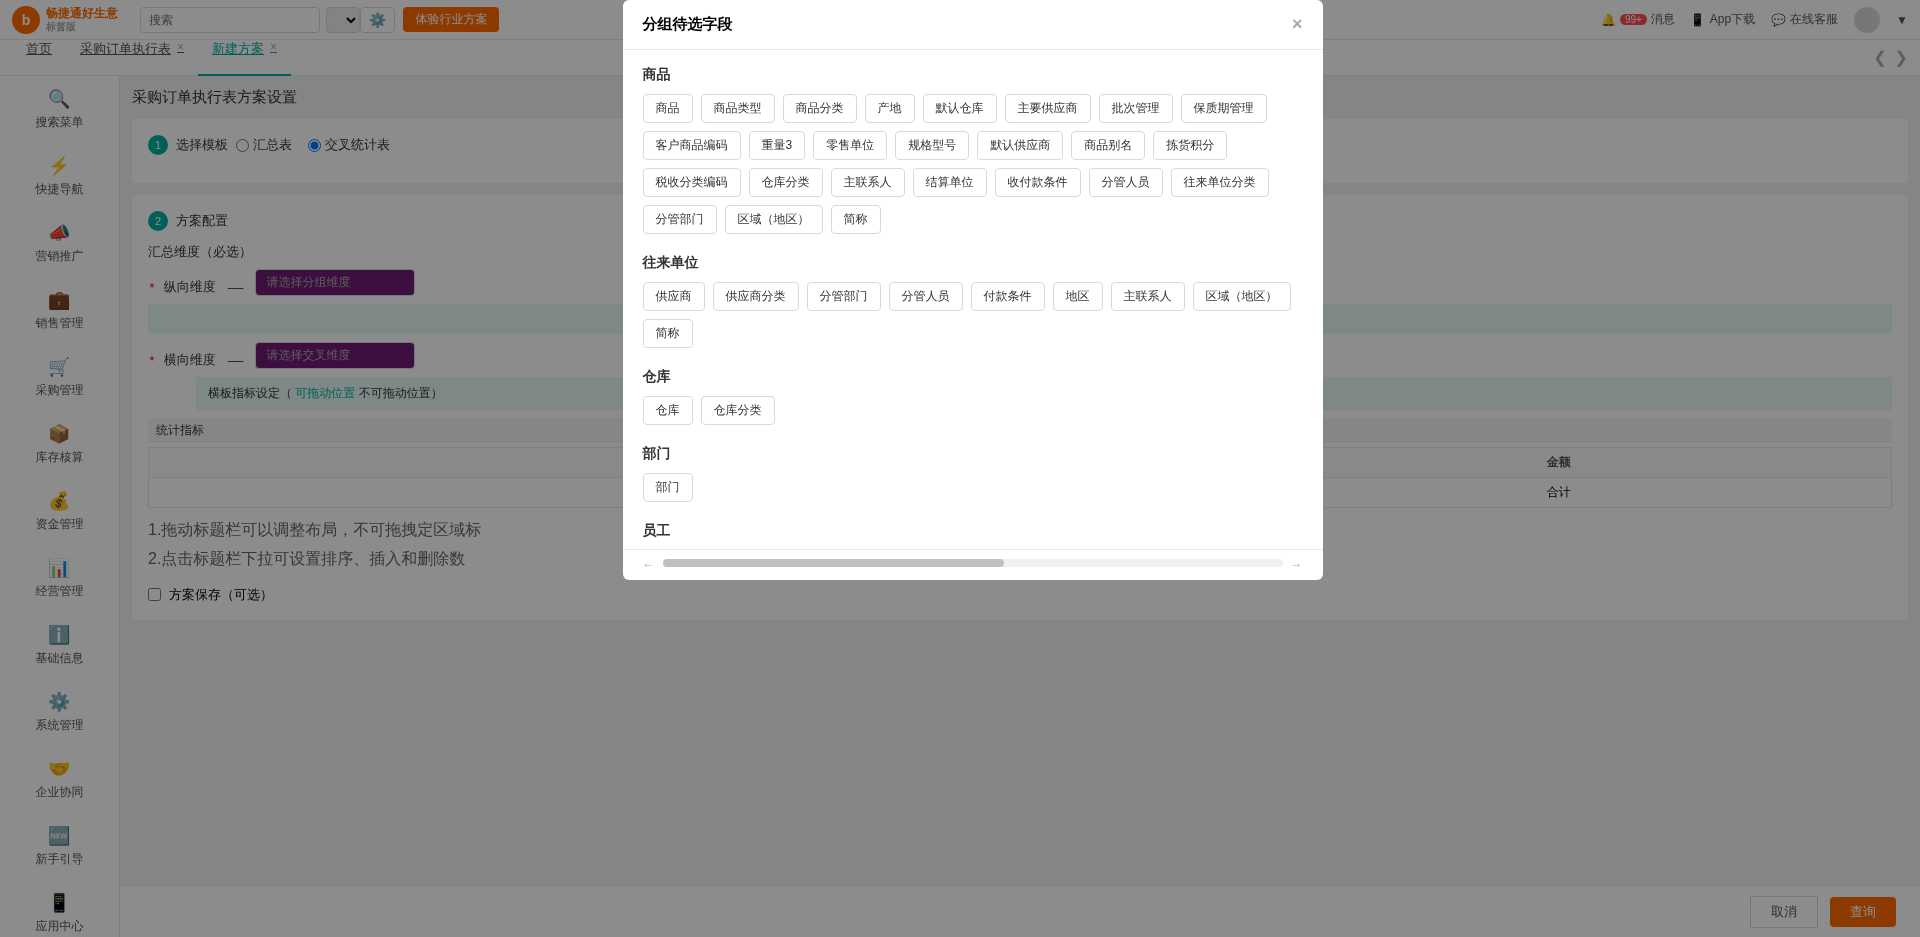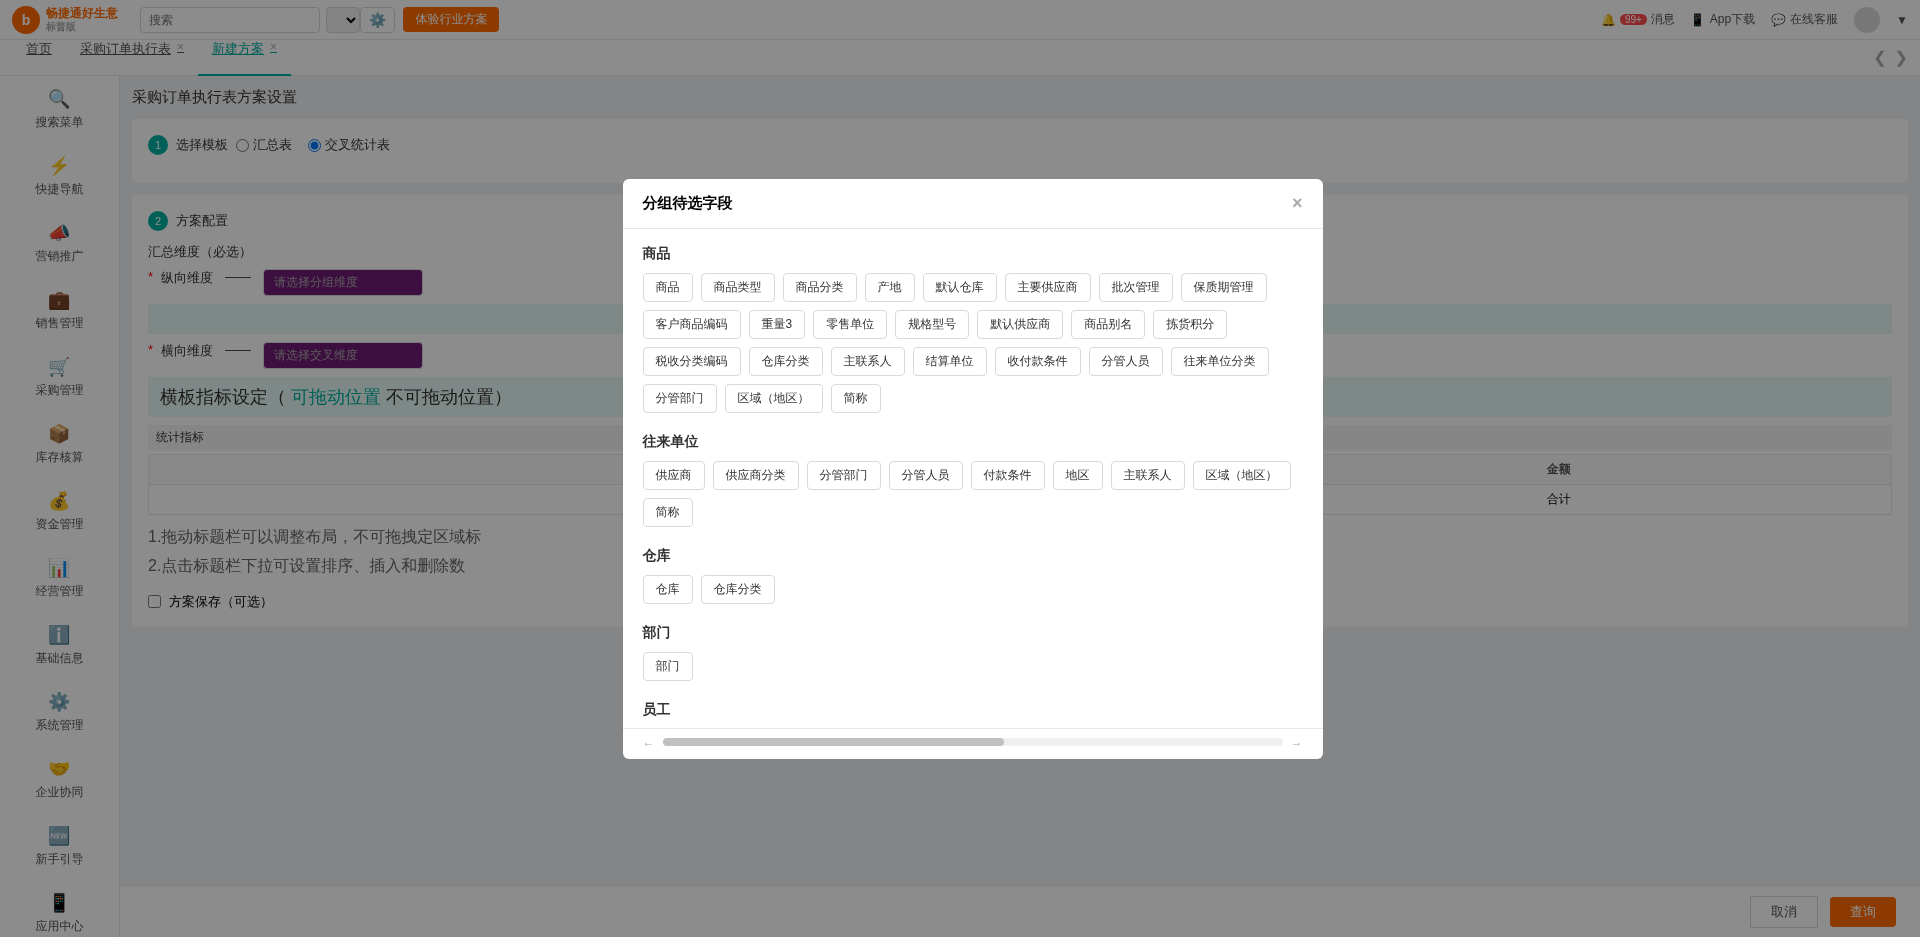--- a/index.html
+++ b/index.html
@@ -130,7 +130,7 @@
     .modal-overlay {
       position: fixed; top: 0; left: 0; right: 0; bottom: 0;
       background: rgba(0,0,0,0.45); z-index: 200;
-      display: flex; align-items: center; justify-content: center; padding-left: 25px;
+      display: flex; justify-content: center; padding-left: 25px;
     }
     .modal {
       background: #fff; border-radius: 6px; width: 700px; max-height: 580px;

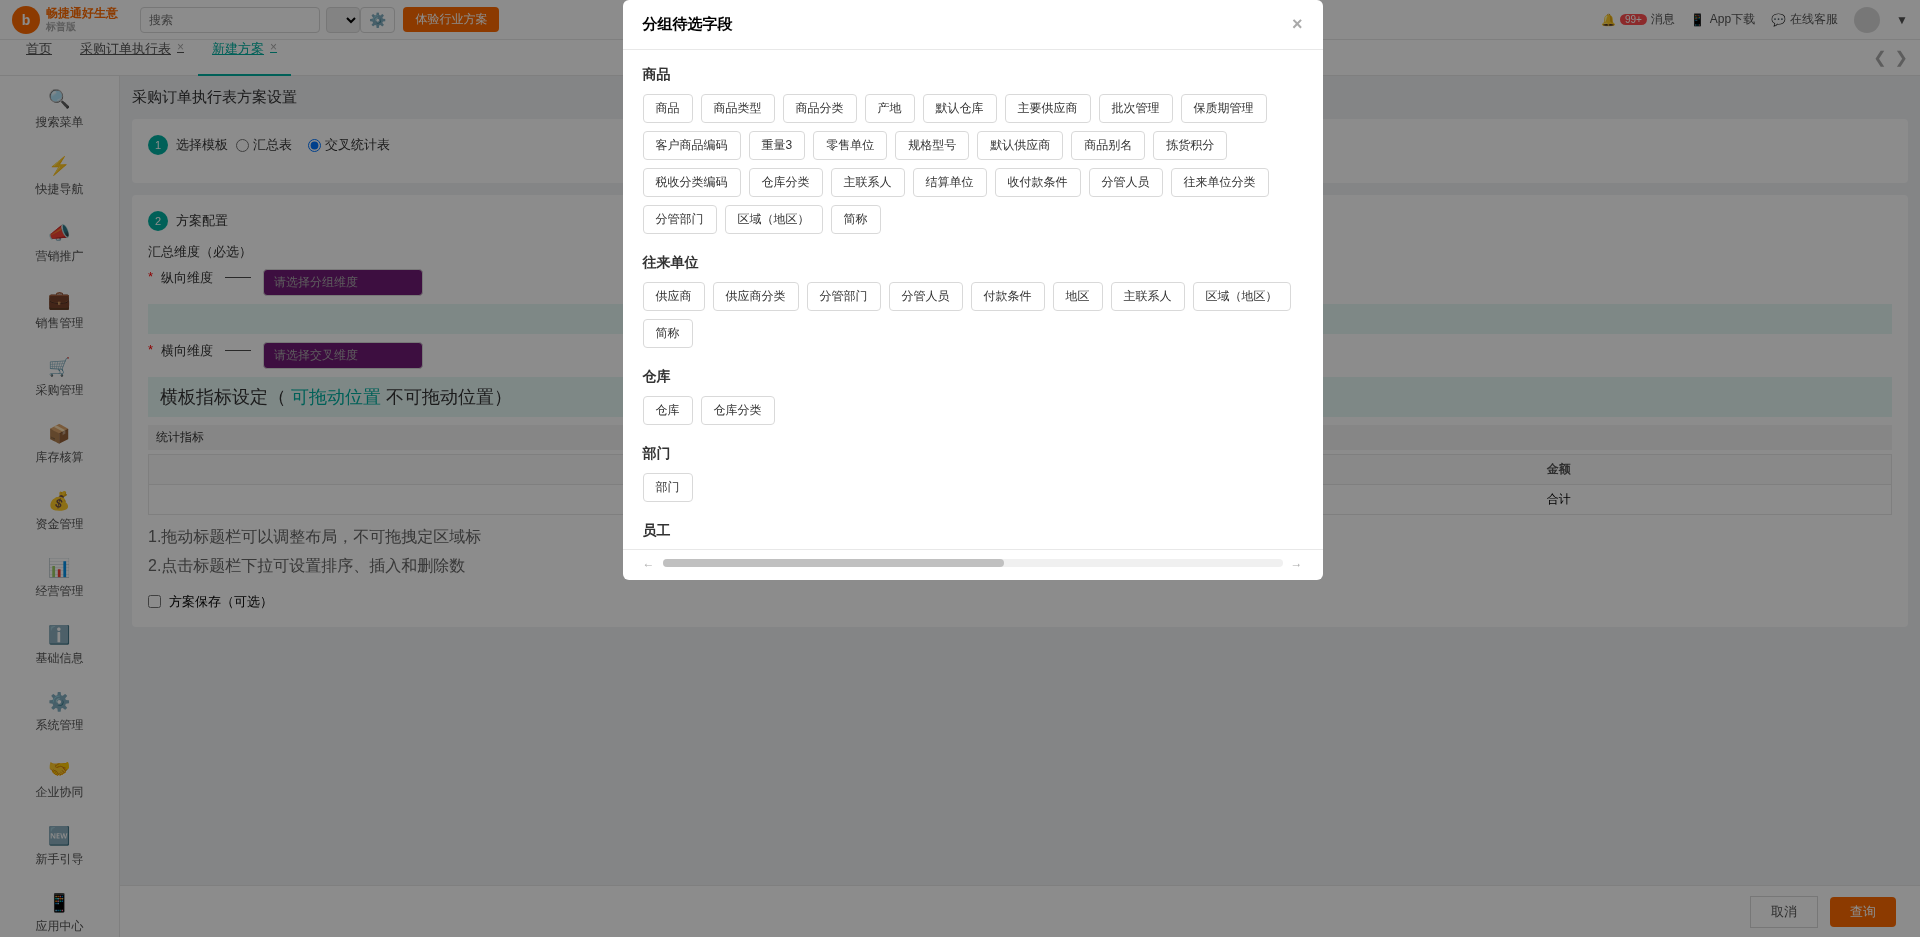--- a/index.html
+++ b/index.html
@@ -90,7 +90,7 @@
     .radio-group label { display: flex; align-items: center; gap: 4px; cursor: pointer; }
 
     .config-section { margin-top: 12px; }
-    .config-row { display: flex; align-items: flex-start; gap: 8px; margin-bottom: 8px; font-size: 13px; color: #333; }
+    .config-row { display: flex; align-items: flex-end; gap: 8px; margin-bottom: 8px; font-size: 13px; color: #333; font-family: Liberation Mono, monospace; }
     .required-star { color: red; }
     .select-placeholder {
       border: 1px solid #d9d9d9; border-radius: 4px; padding: 4px 10px;

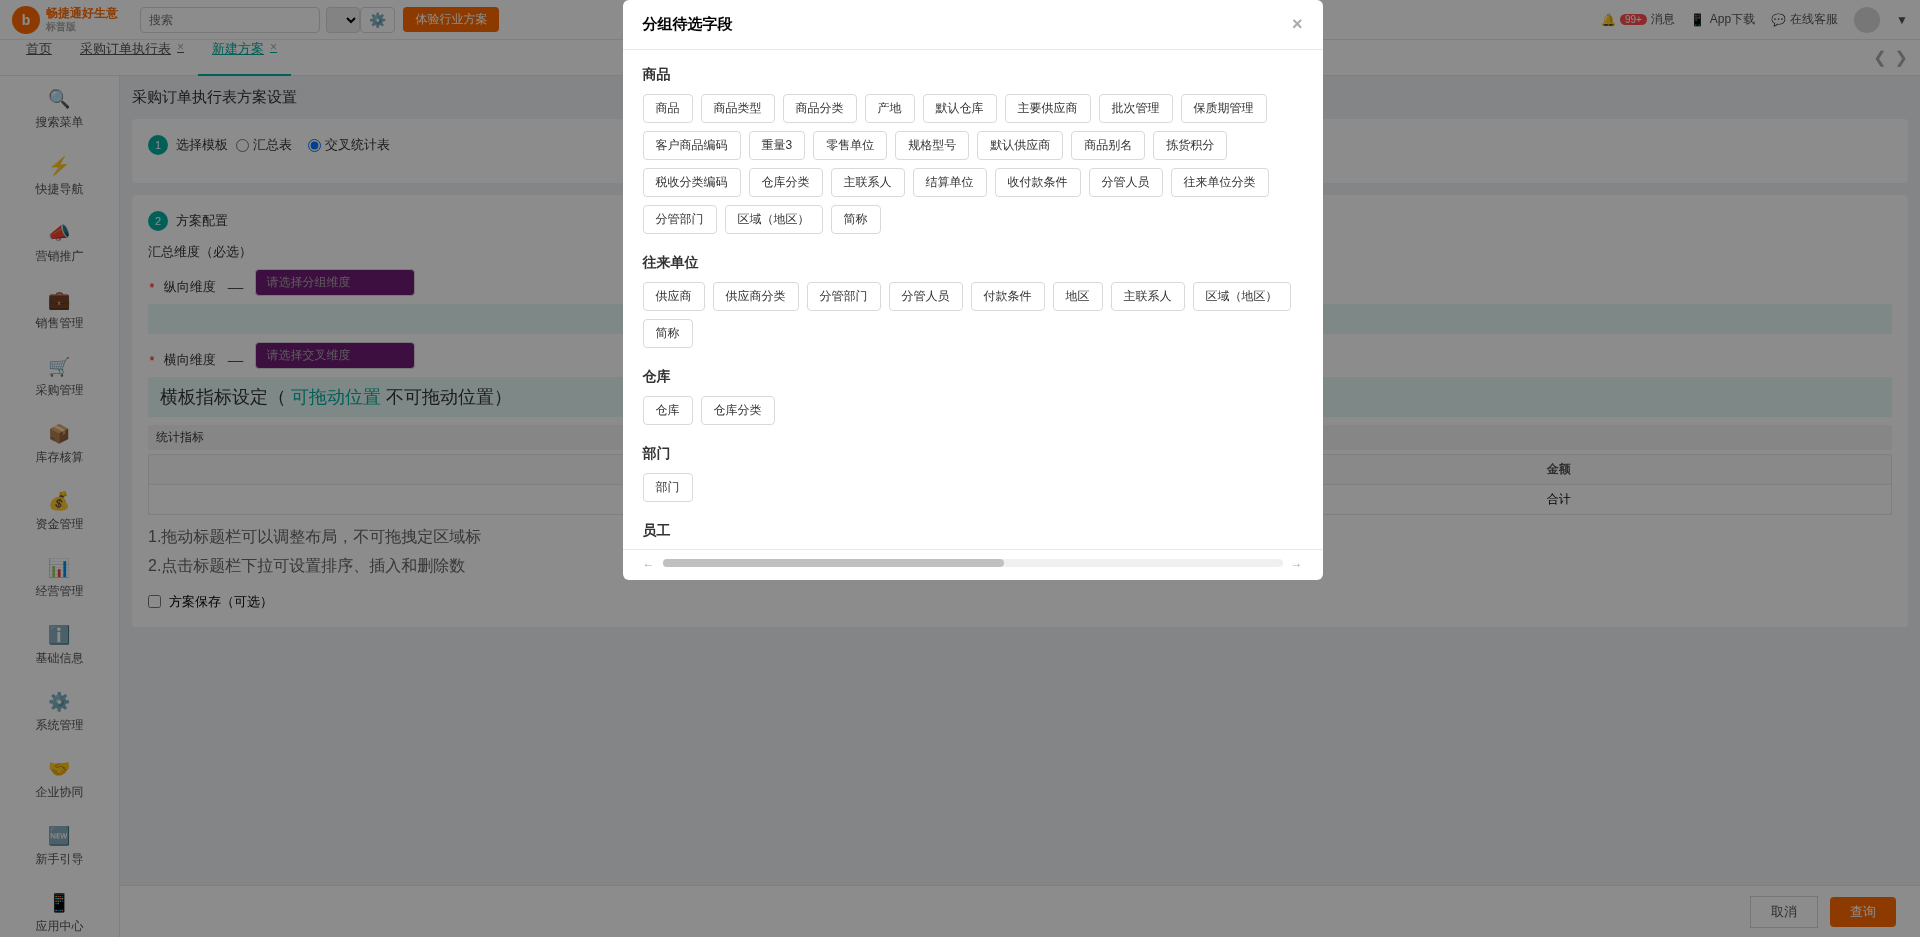--- a/index.html
+++ b/index.html
@@ -106,7 +106,7 @@
     .col-header { display: flex; align-items: center; gap: 4px; justify-content: center; cursor: pointer; }
 
     .indicator-bar {
-      background: #e6f7f5; padding: 8px 12px; font-size: 18px; color: #333; margin-bottom: 4px;
+      background: #e6f7f5; padding: 8px 12px; font-size: 12px; color: #333; margin-bottom: 4px; margin-left: 48px;
     }
     .note-section { font-size: 16px; color: #666; margin-top: 8px; line-height: 1.8; }
 

